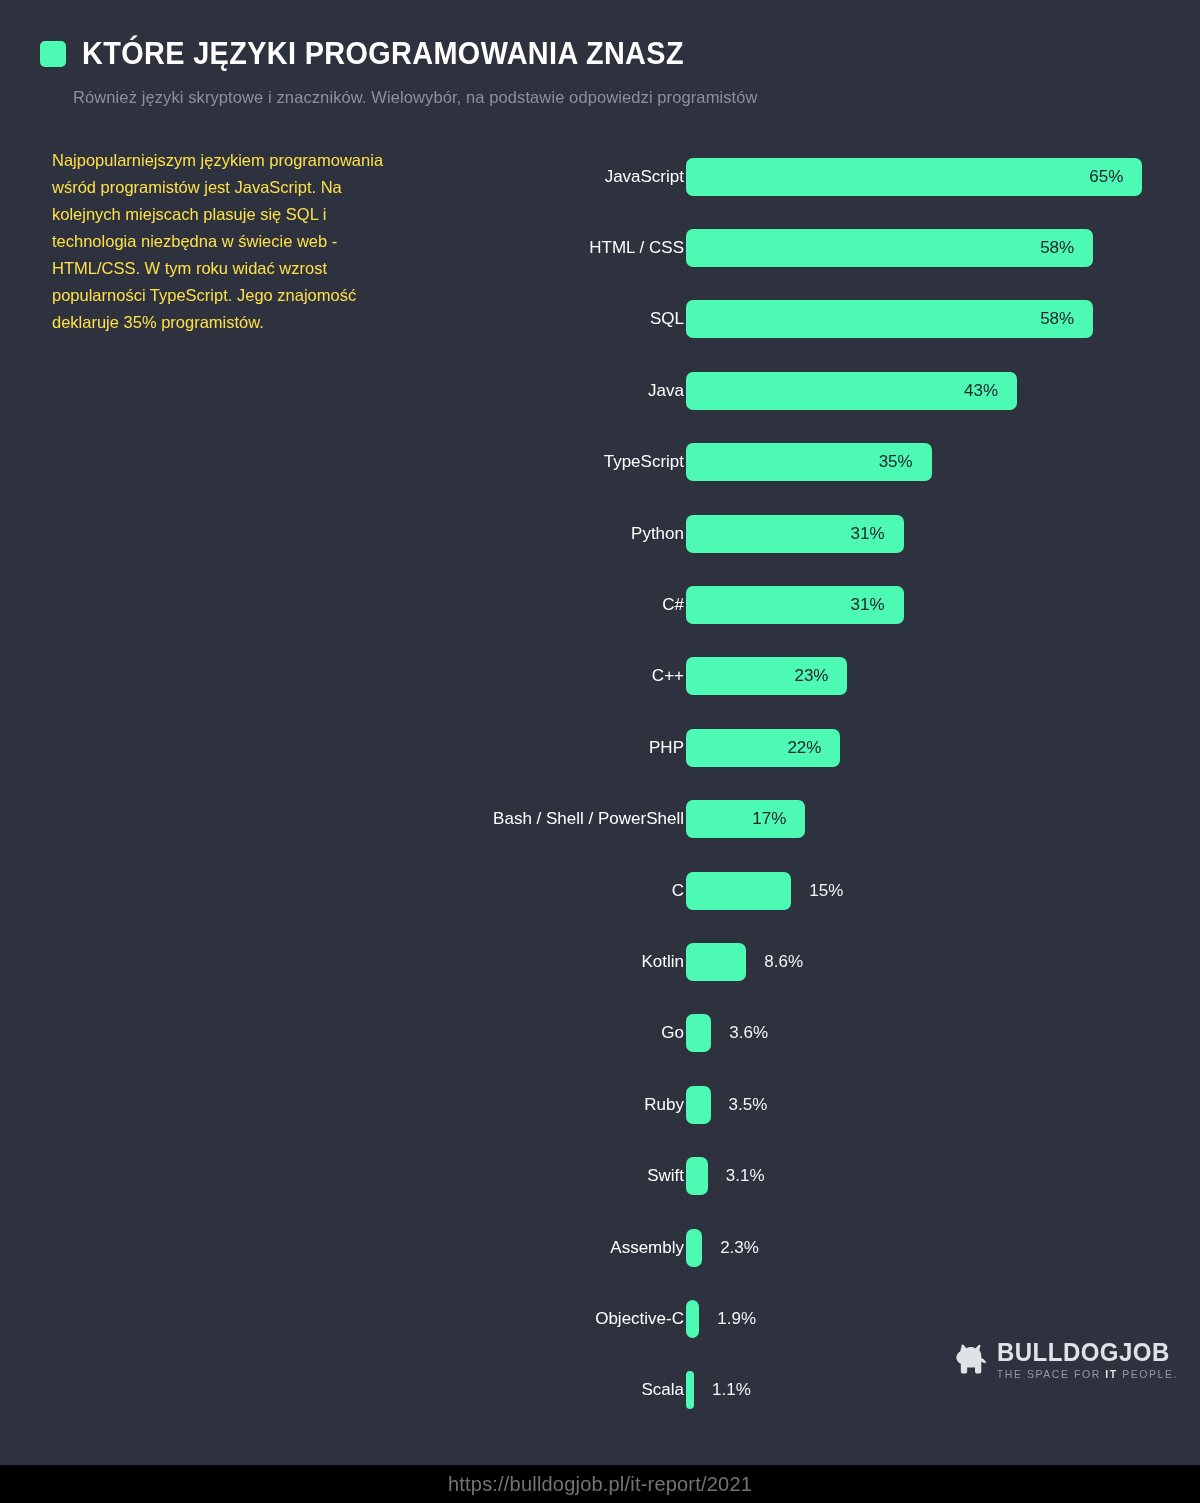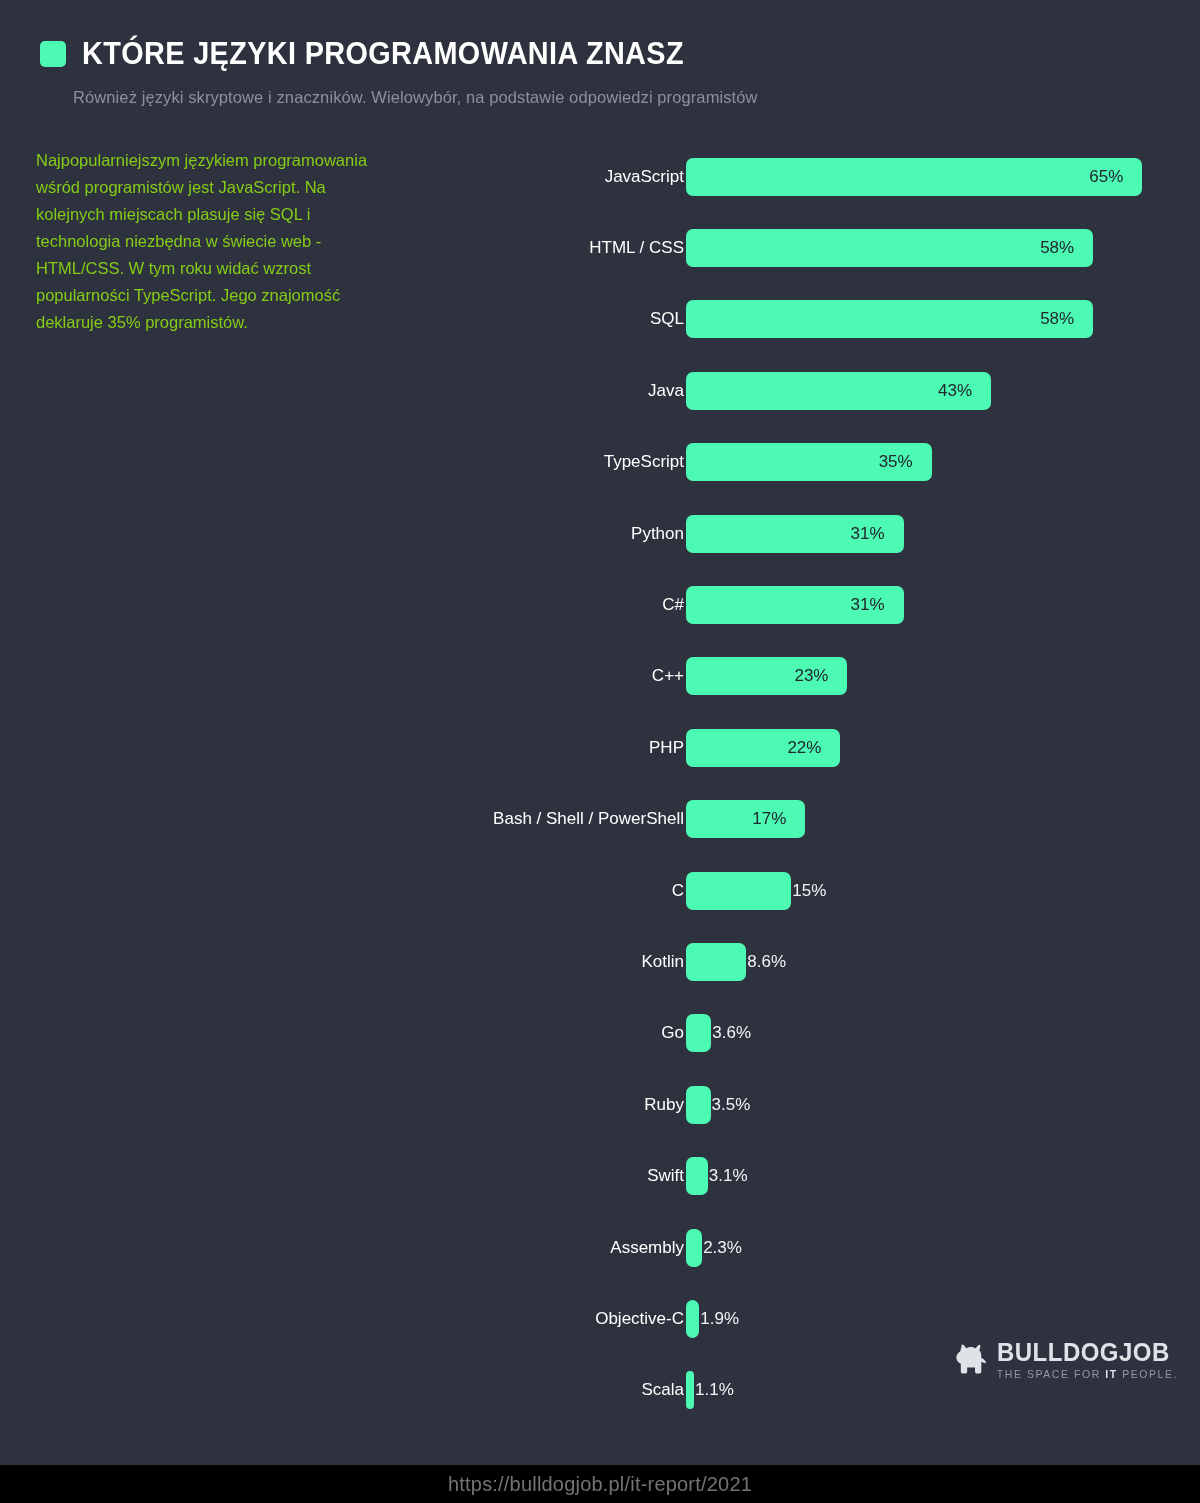--- a/index.html
+++ b/index.html
@@ -64,12 +64,12 @@
 
   .intro {
     position: absolute;
-    left: 36px;
+    left: 52px;
     top: 6px;
     width: 355px;
     font-size: 16.5px;
     line-height: 27px;
-    color: #84cc16;
+    color: #fde047;
   }
 
   

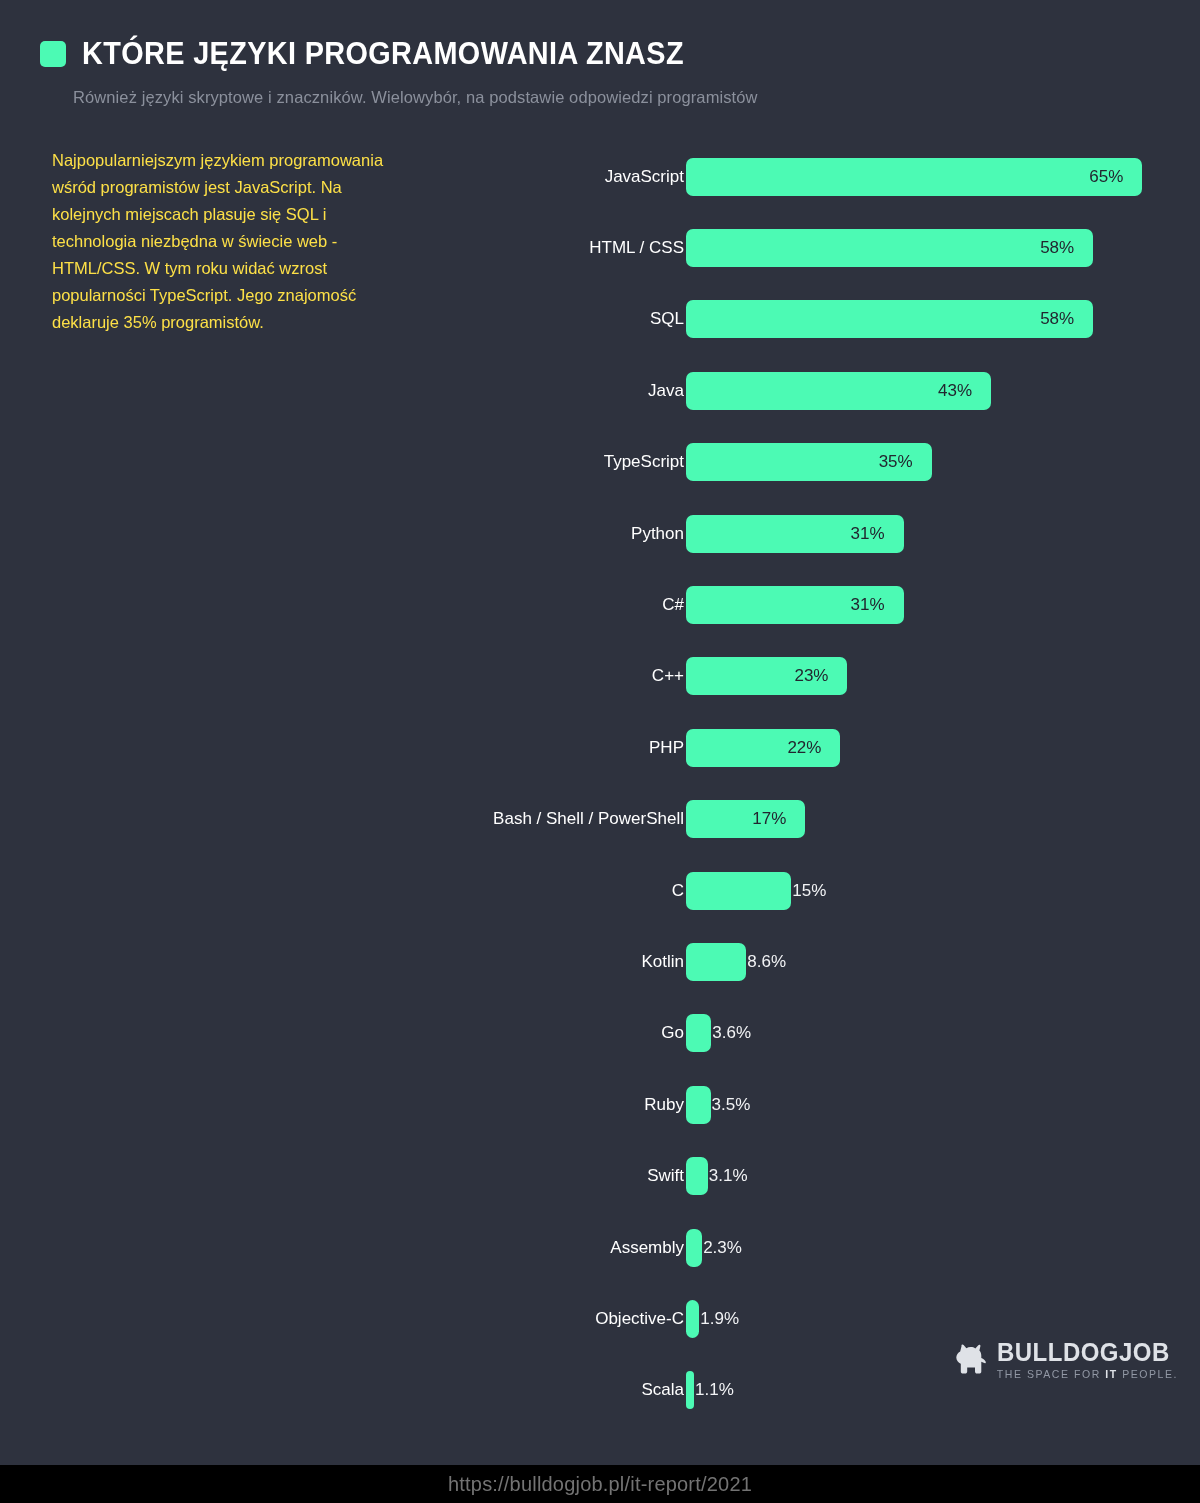--- a/index.html
+++ b/index.html
@@ -227,7 +227,7 @@
       <div class="bar-row">
         <div class="bar-label">Java</div>
         <div class="bar-track">
-          <div class="bar-fill" style="width: 305px; background: rgb(76, 250, 180);">
+          <div class="bar-fill" style="width: 331px; background: rgb(76, 250, 180);">
             <span class="bar-value-inside">43%</span>
           </div>
         </div>

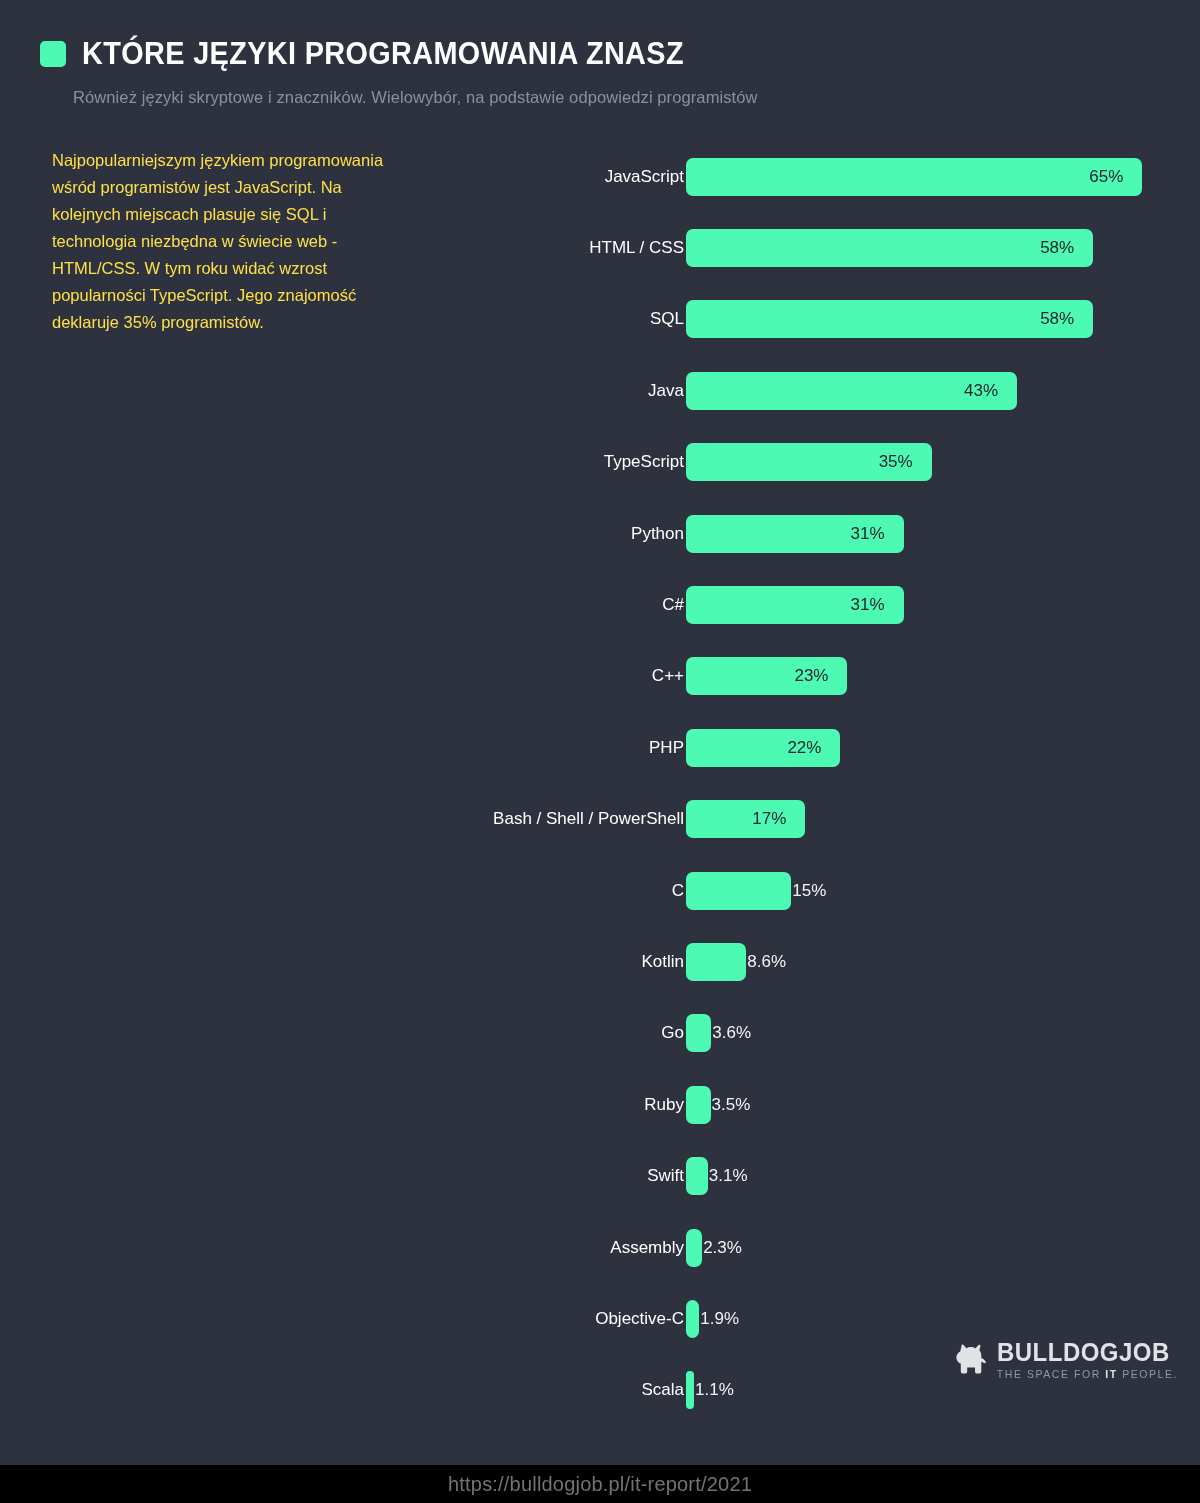--- a/index.html
+++ b/index.html
@@ -123,7 +123,7 @@
   .bar-value-outside {
     font-size: 17px;
     color: #f2f3f5;
-    padding-left: 1px;
+    padding-left: 18px;
     white-space: nowrap;
   }
 

